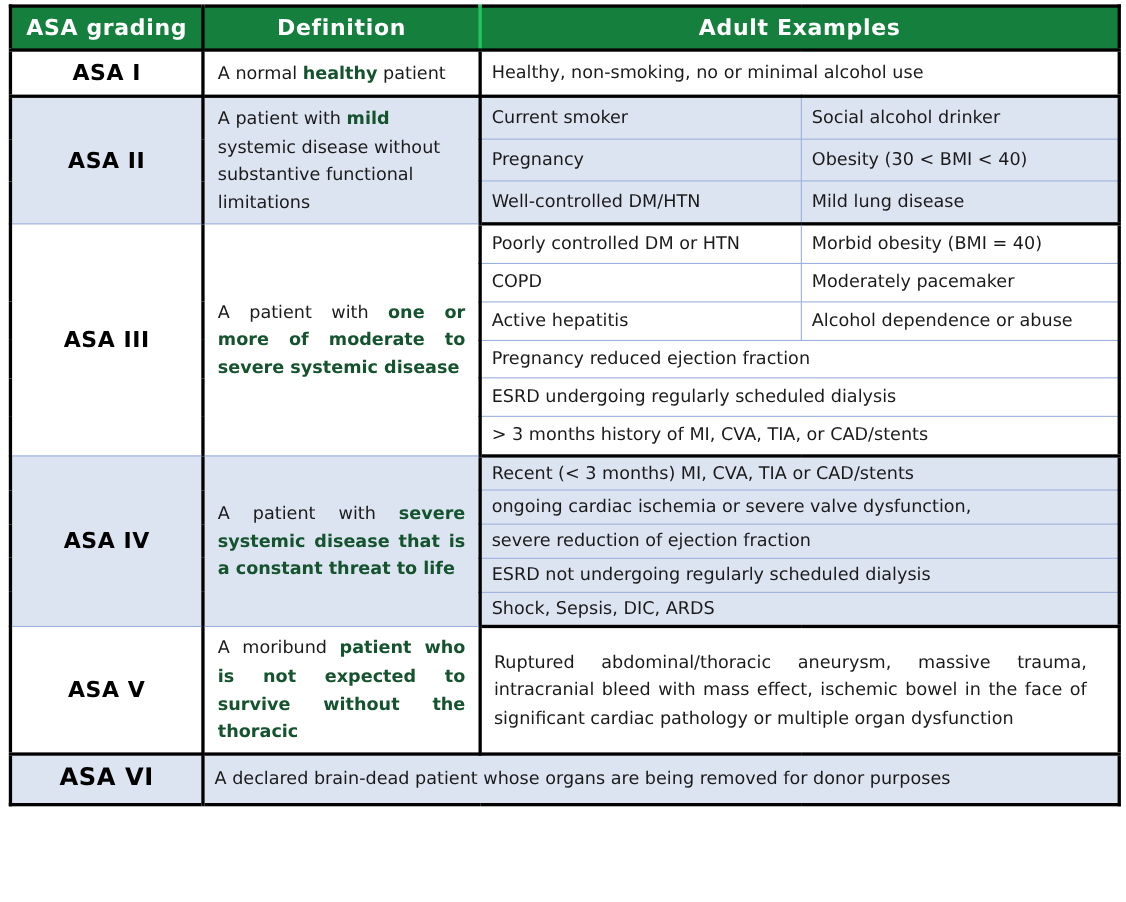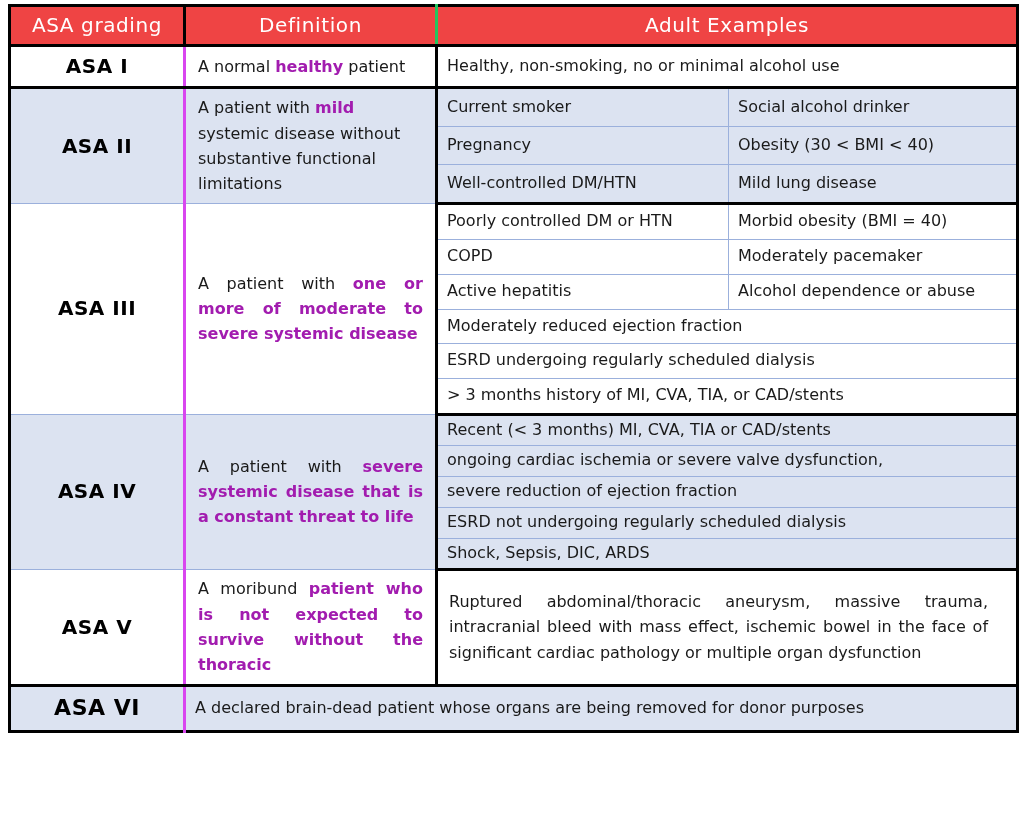--- a/index.html
+++ b/index.html
@@ -36,10 +36,10 @@
 
   
   tr.head th {
-    background: #ef4444;
+    background: #15803d;
     color: #ffffff;
     font-size: 20px;
-    font-weight: normal;
+    font-weight: bold;
     letter-spacing: 0.6px;
     text-align: center;
     padding: 6px 4px 7px 4px;

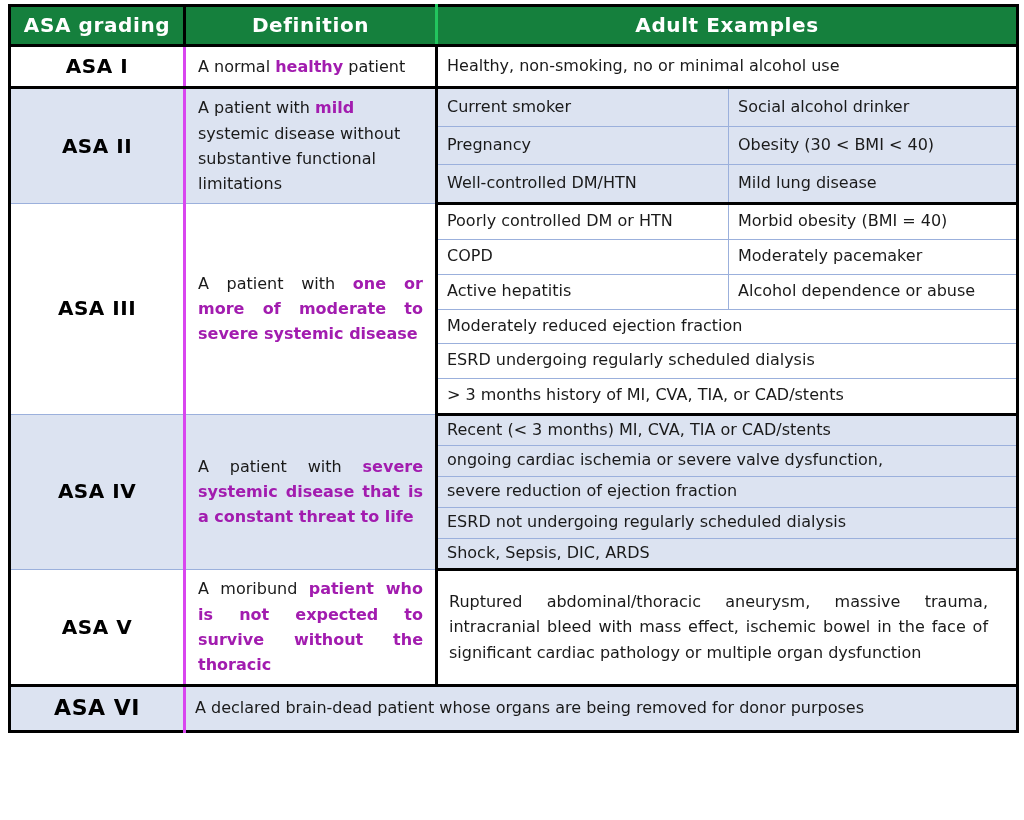--- a/index.html
+++ b/index.html
@@ -63,7 +63,7 @@
   }
 
   
-  td.col-grade { border-right: 3px solid #d946ef; border-left: none; }
+  td.col-grade { border-right: 3px solid #000000; border-left: none; }
   td.col-def   { border-right: 3px solid #000000; }
   tr.band-bot > td { border-bottom: 3px solid #000000; }
 

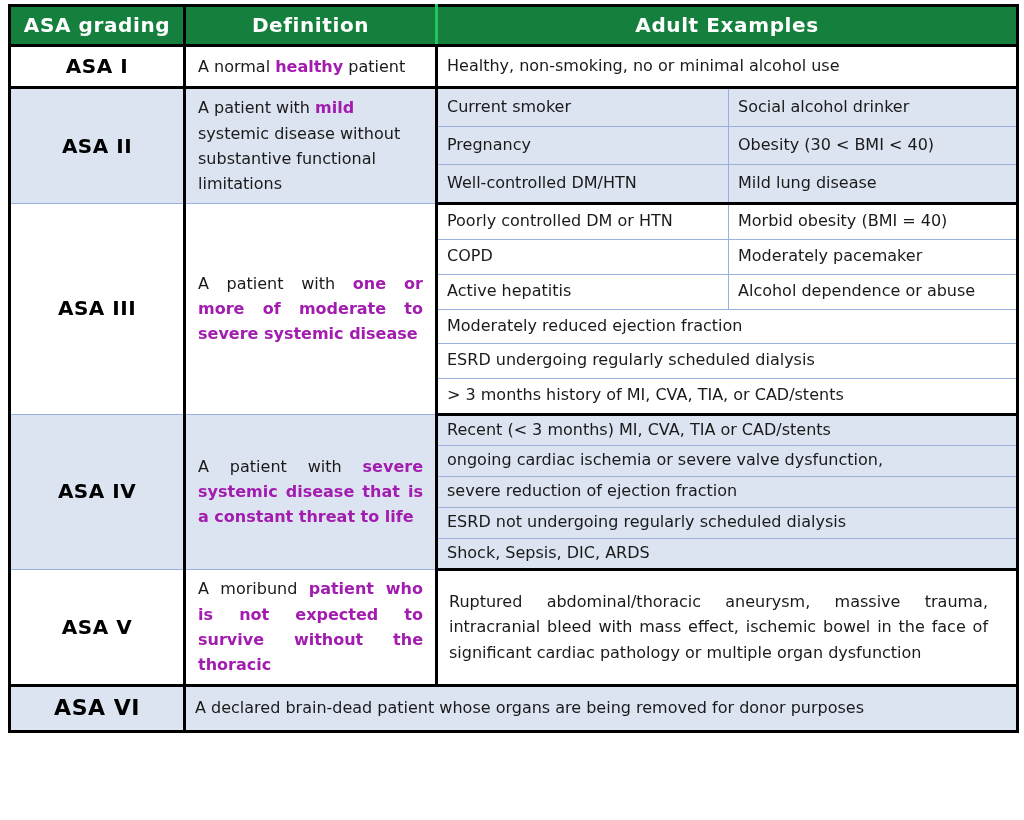--- a/index.html
+++ b/index.html
@@ -97,7 +97,7 @@
     padding: 8px 28px 9px 11px;
   }
 
-  .hl { color: #a21caf; font-weight: bold; }
+  .hl { color: #14532d; font-weight: bold; }
 
   td.tight { padding-top: 3px; padding-bottom: 4px; }
 </style>

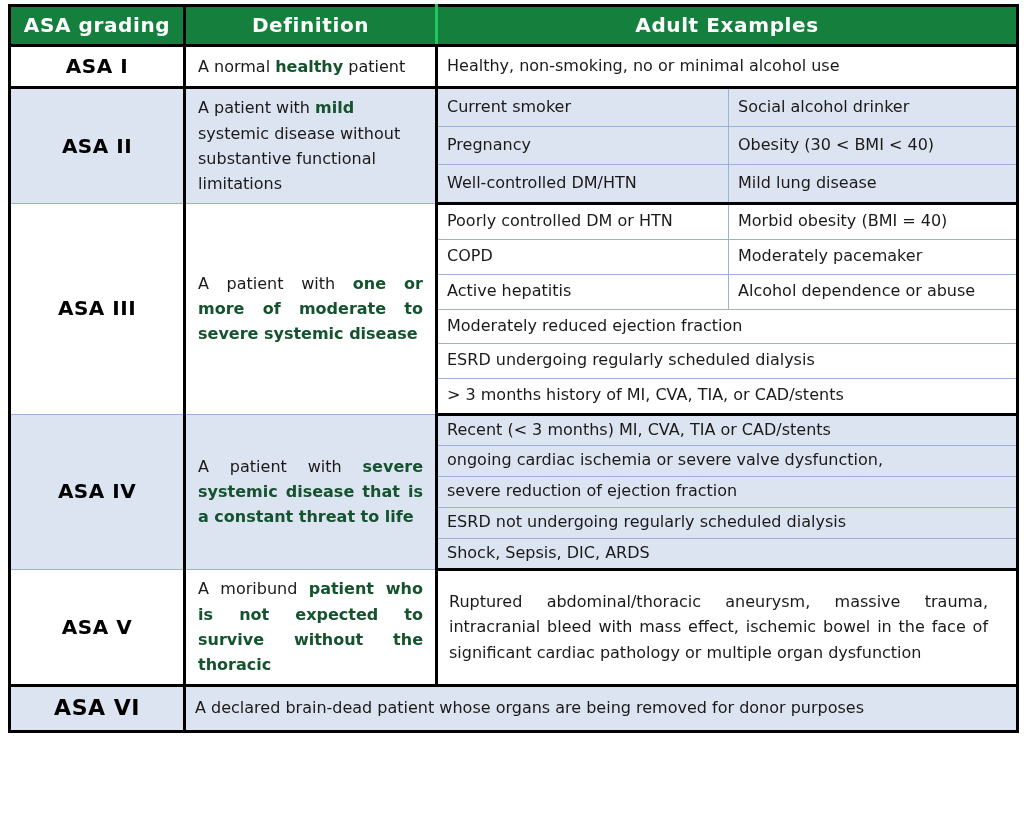--- a/index.html
+++ b/index.html
@@ -156,7 +156,7 @@
       <td class="ex plain">Alcohol dependence or abuse</td>
     </tr>
     <tr>
-      <td class="ex plain" colspan="2">Moderately reduced ejection fraction</td>
+      <td class="ex plain" colspan="2">Pregnancy reduced ejection fraction</td>
     </tr>
     <tr>
       <td class="ex plain" colspan="2">ESRD undergoing regularly scheduled dialysis</td>

